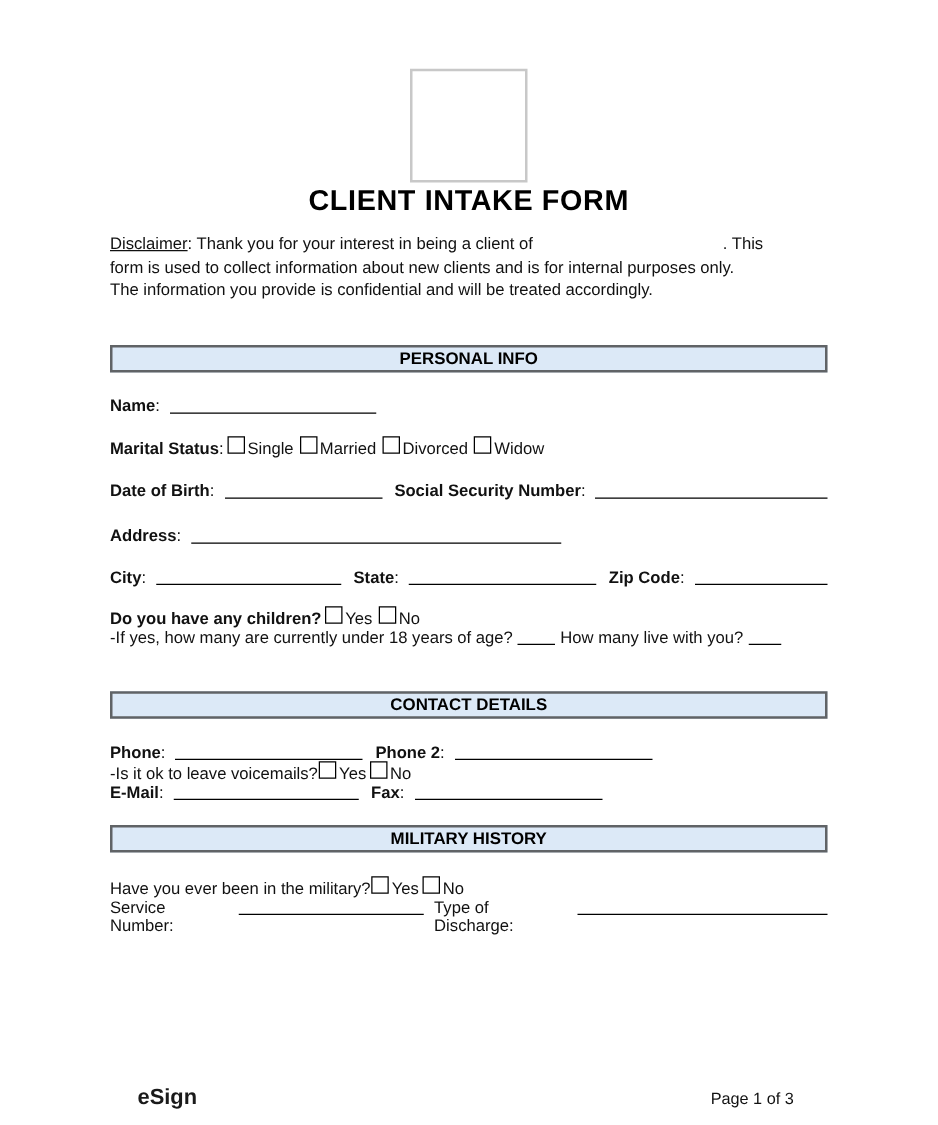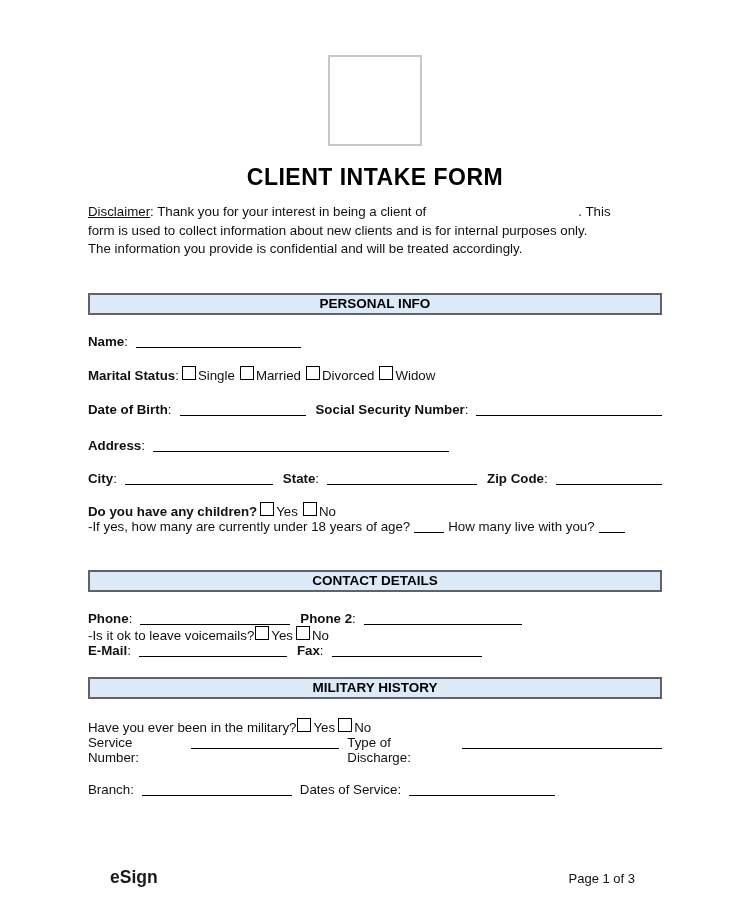--- a/index.html
+++ b/index.html
@@ -14,7 +14,7 @@
     border:2px solid #c8c8c8; background:#fff;
   }
   .doc-title {
-    margin-top:17px; text-align:center;
+    text-align:center;
     font-size:23px; font-weight:bold; letter-spacing:0.5px; line-height:29px; color:#000;
   }
   .disclaimer { margin-top:11px; line-height:18.5px; }

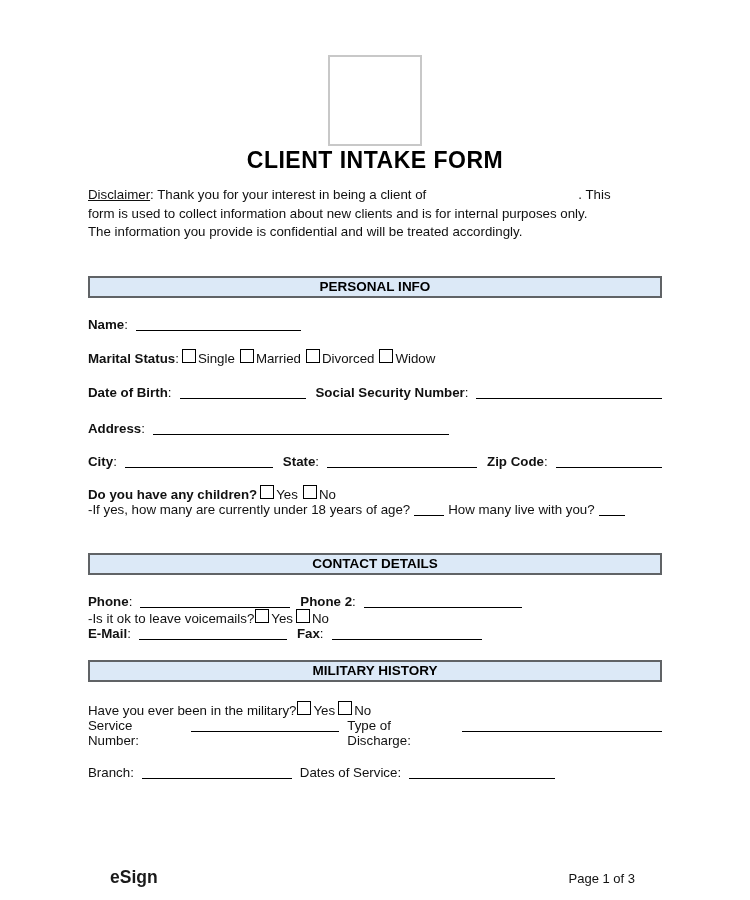--- a/index.html
+++ b/index.html
@@ -172,12 +172,6 @@
       <span class="bl" style="width:200px"></span>
     </div>
 
-    <div class="row mt-17">
-      <span>Branch:</span>
-      <span class="bl" style="width:150px"></span>
-      <span class="mid" style="margin-left:8px">Dates of Service:</span>
-      <span class="bl" style="width:146px"></span>
-    </div>
 
   </div>
 

